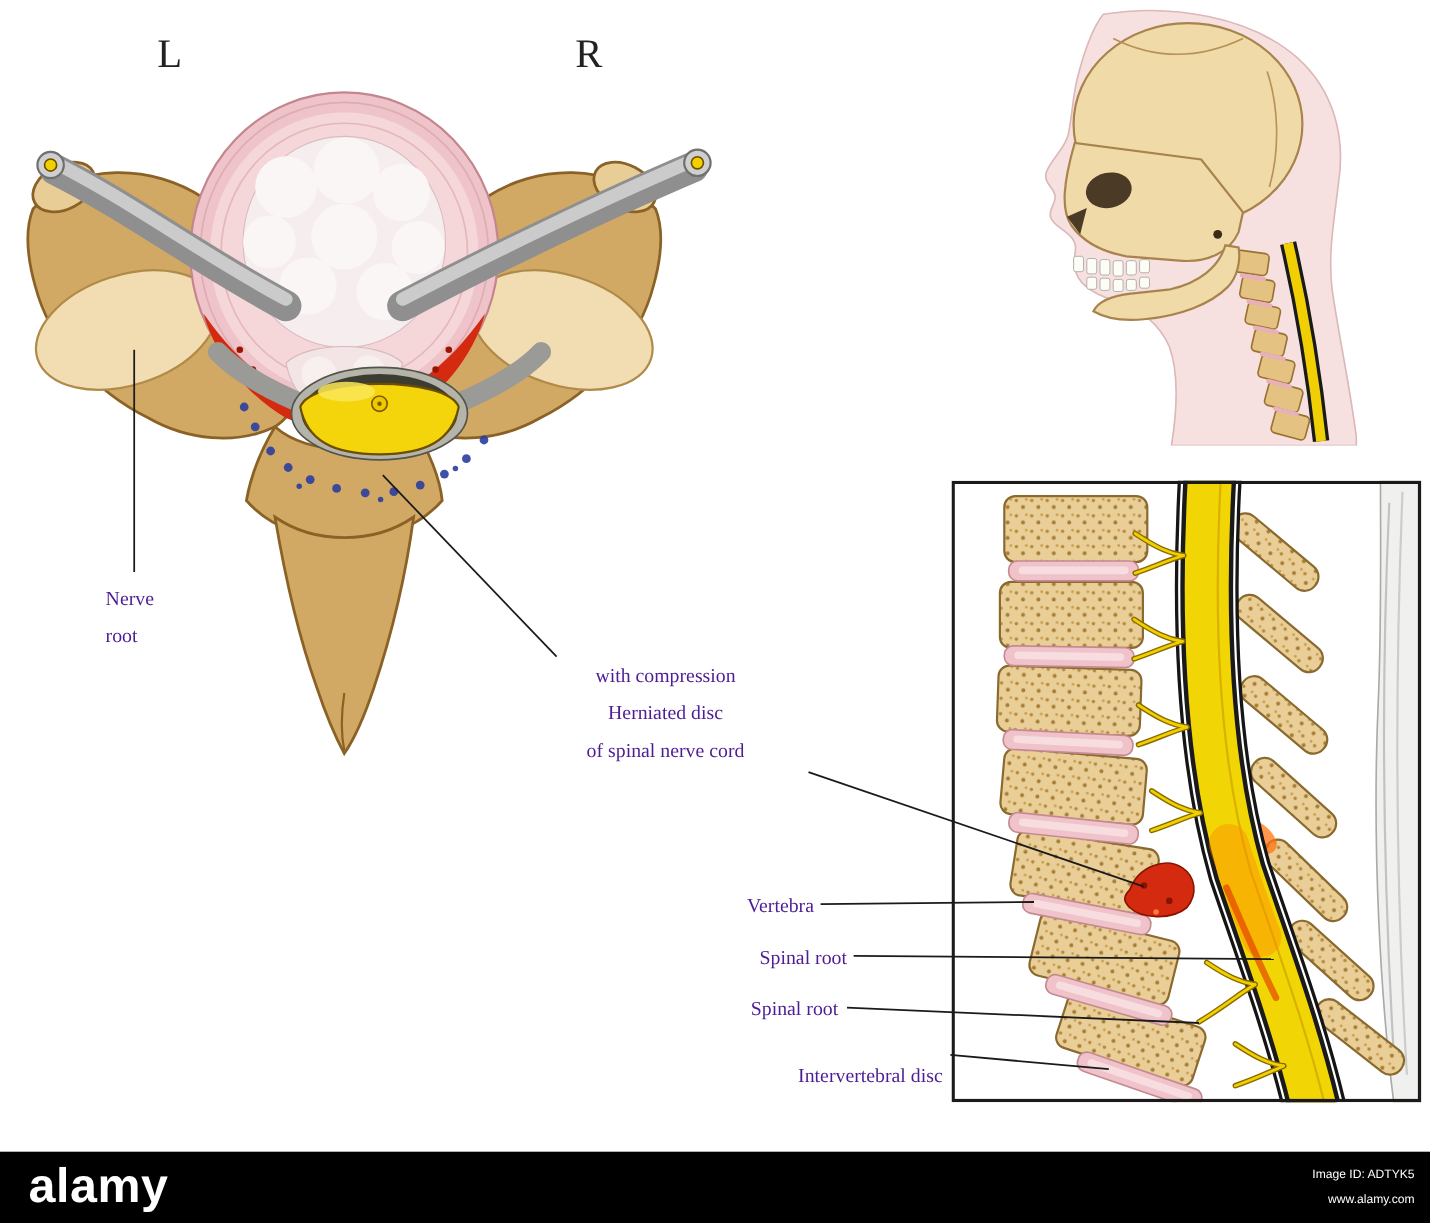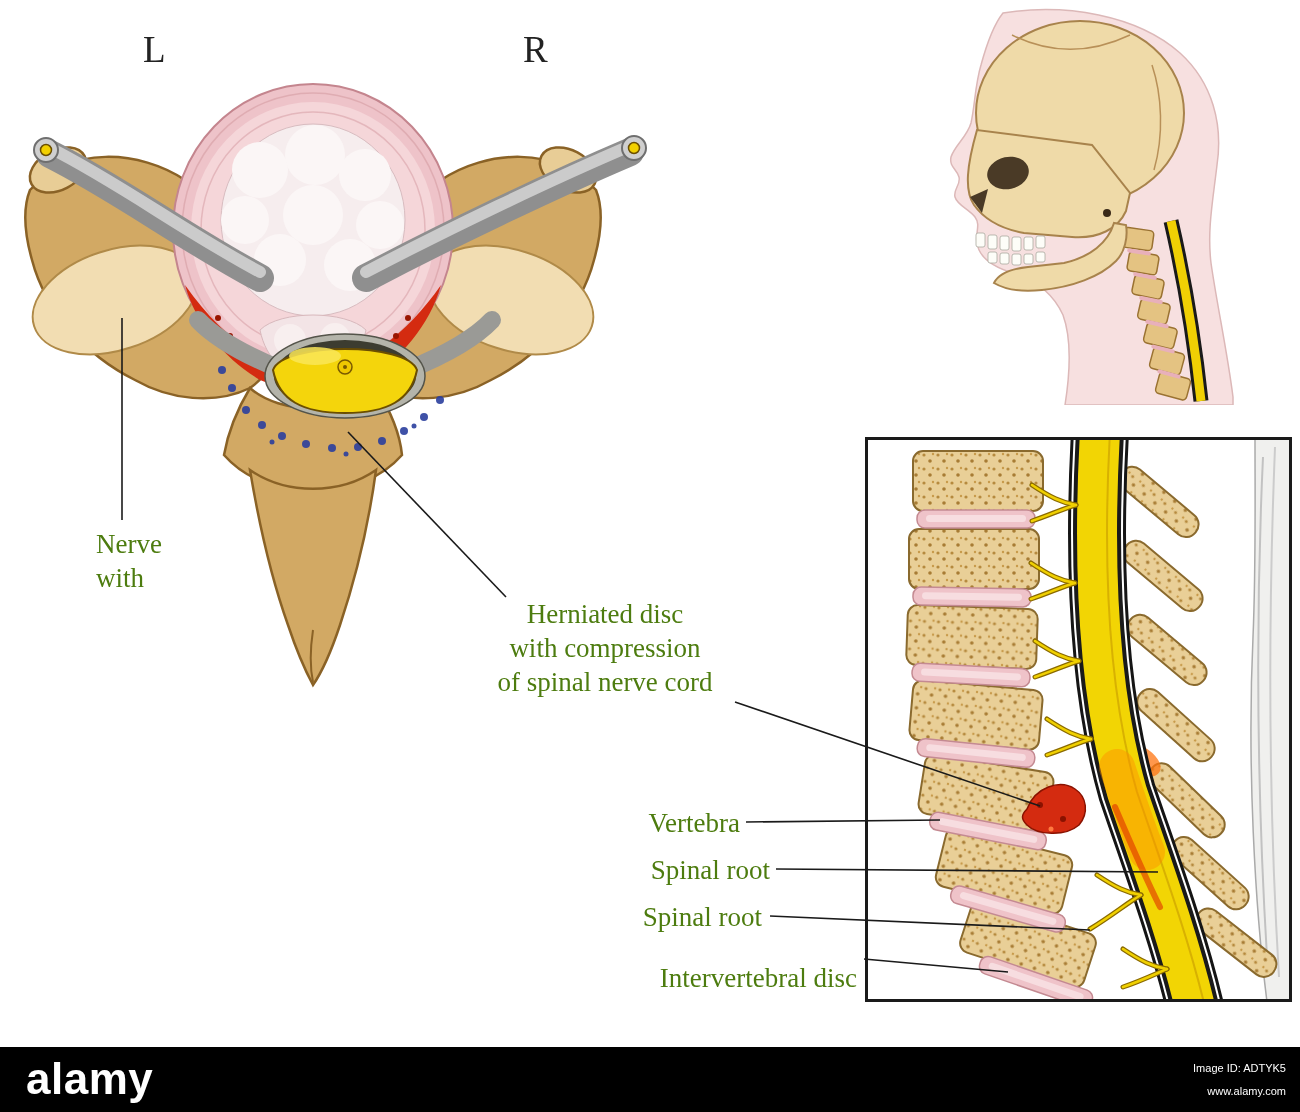--- a/index.html
+++ b/index.html
@@ -7,7 +7,7 @@
          font-family:"Liberation Serif",serif;}
   .abs{position:absolute;}
   .marker{font-size:37px;color:#222;z-index:4;}
-  .caption{font-size:27px;color:#4d7c0f;line-height:34px;z-index:4;}
+  .caption{font-size:18px;color:#4c1d95;line-height:34px;z-index:4;}
   .center{text-align:center;}
   .right{text-align:right;}
   svg.art{position:absolute;z-index:1;}

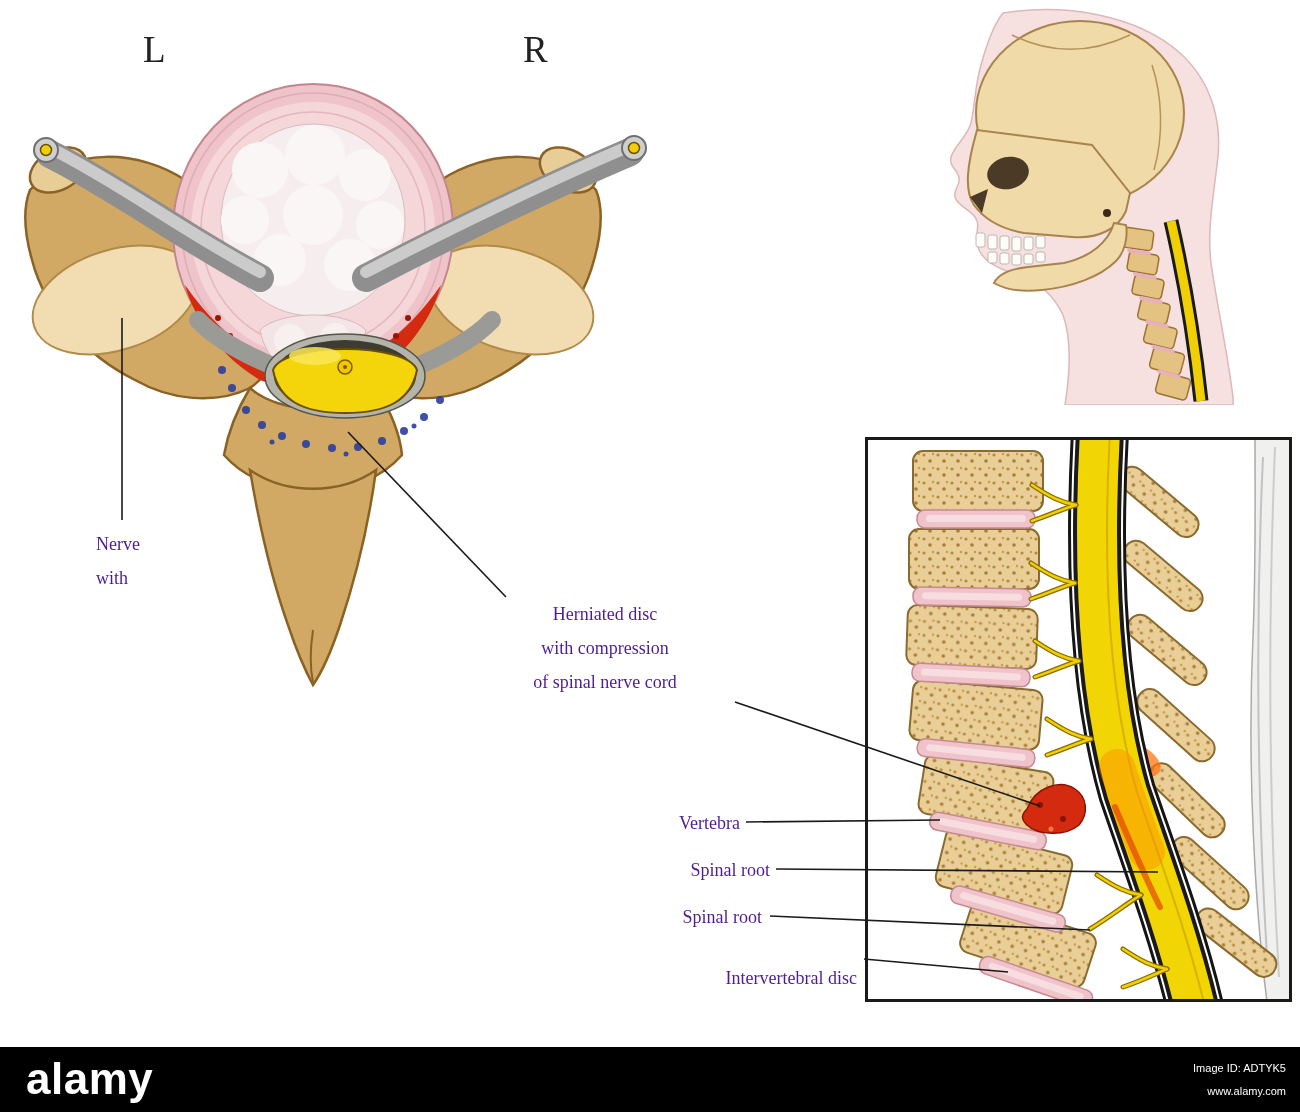--- a/index.html
+++ b/index.html
@@ -287,7 +287,7 @@
 
   <div class="abs caption" style="left:96px;top:527px;">
     <div>Nerve</div>
-    <div>with</div>
+    <div>root</div>
   </div>
 
   <div class="abs caption center" style="left:455px;top:597px;width:300px;">

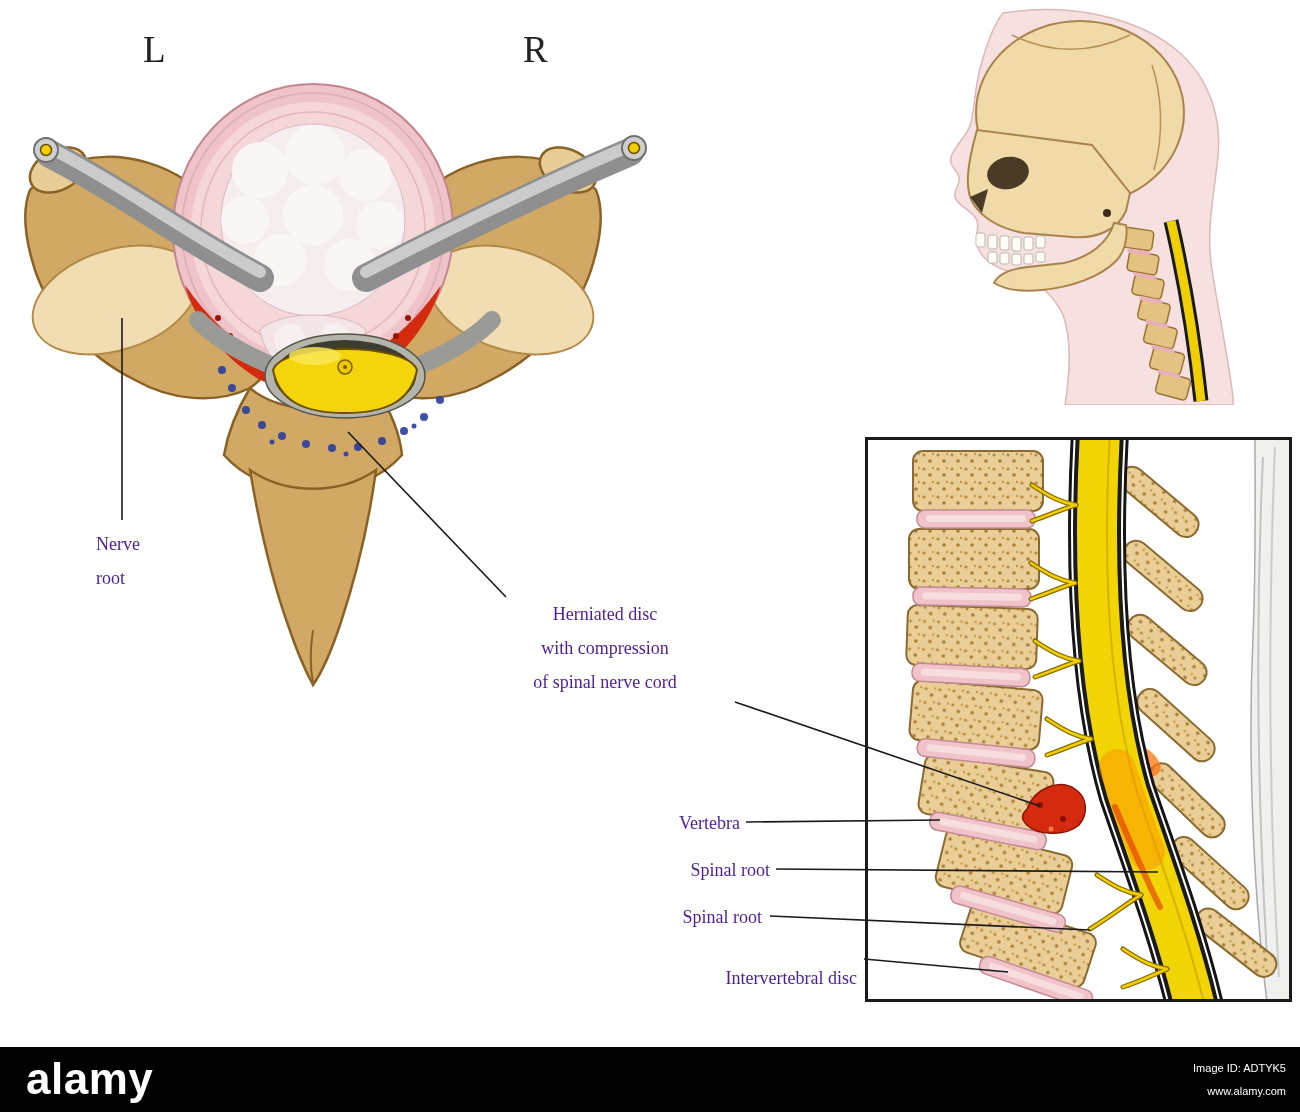--- a/index.html
+++ b/index.html
@@ -291,8 +291,8 @@
   </div>
 
   <div class="abs caption center" style="left:455px;top:597px;width:300px;">
+    <div>with compression</div>
     <div>Herniated disc</div>
-    <div>with compression</div>
     <div>of spinal nerve cord</div>
   </div>
 

